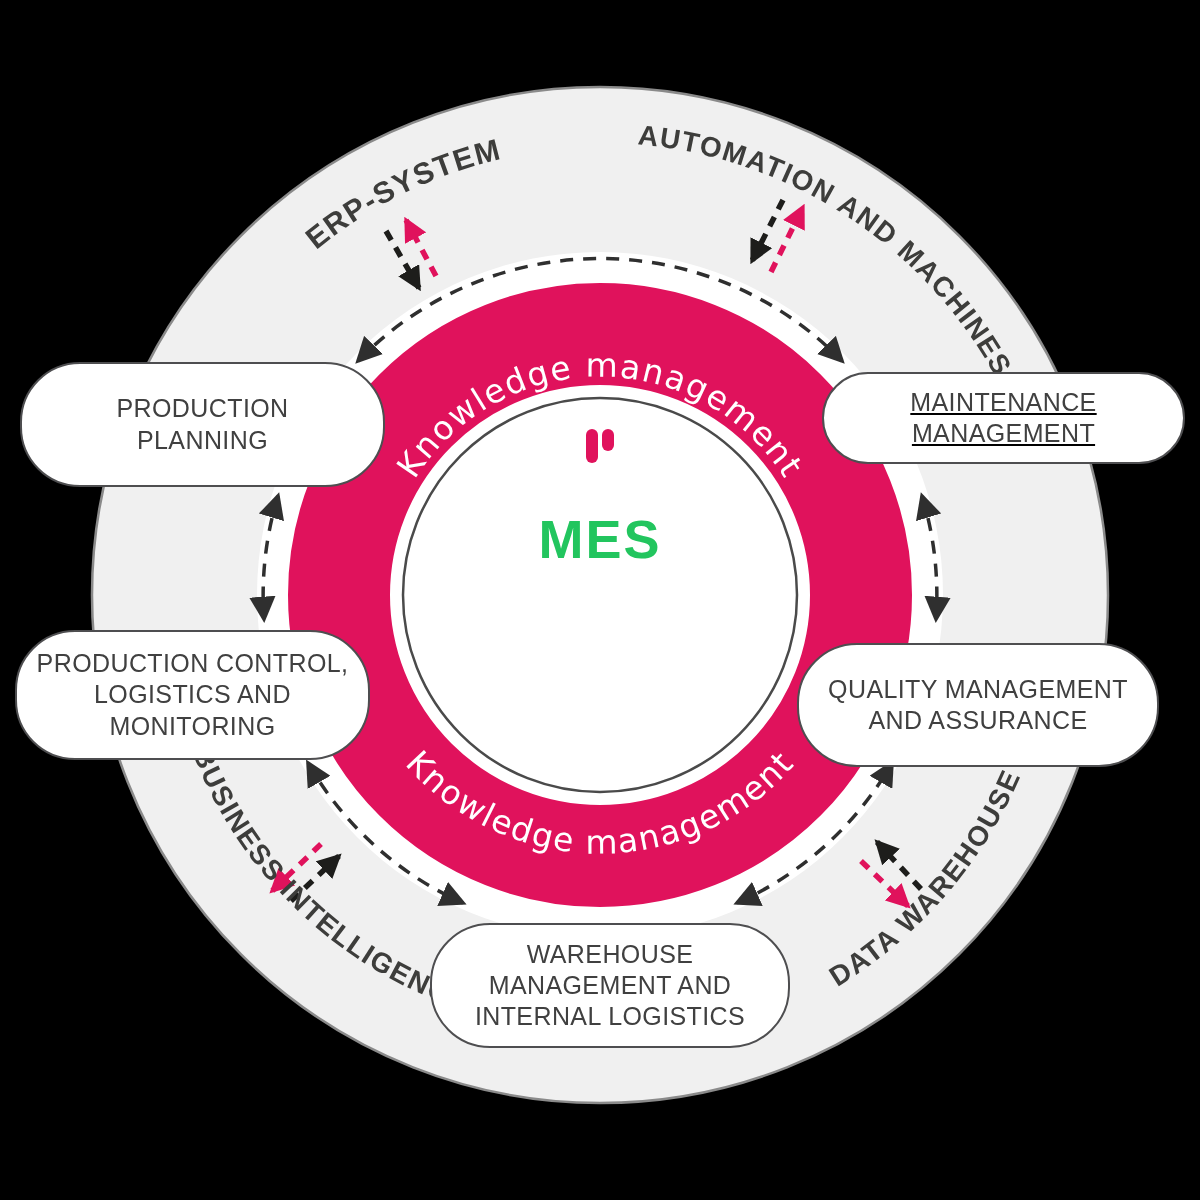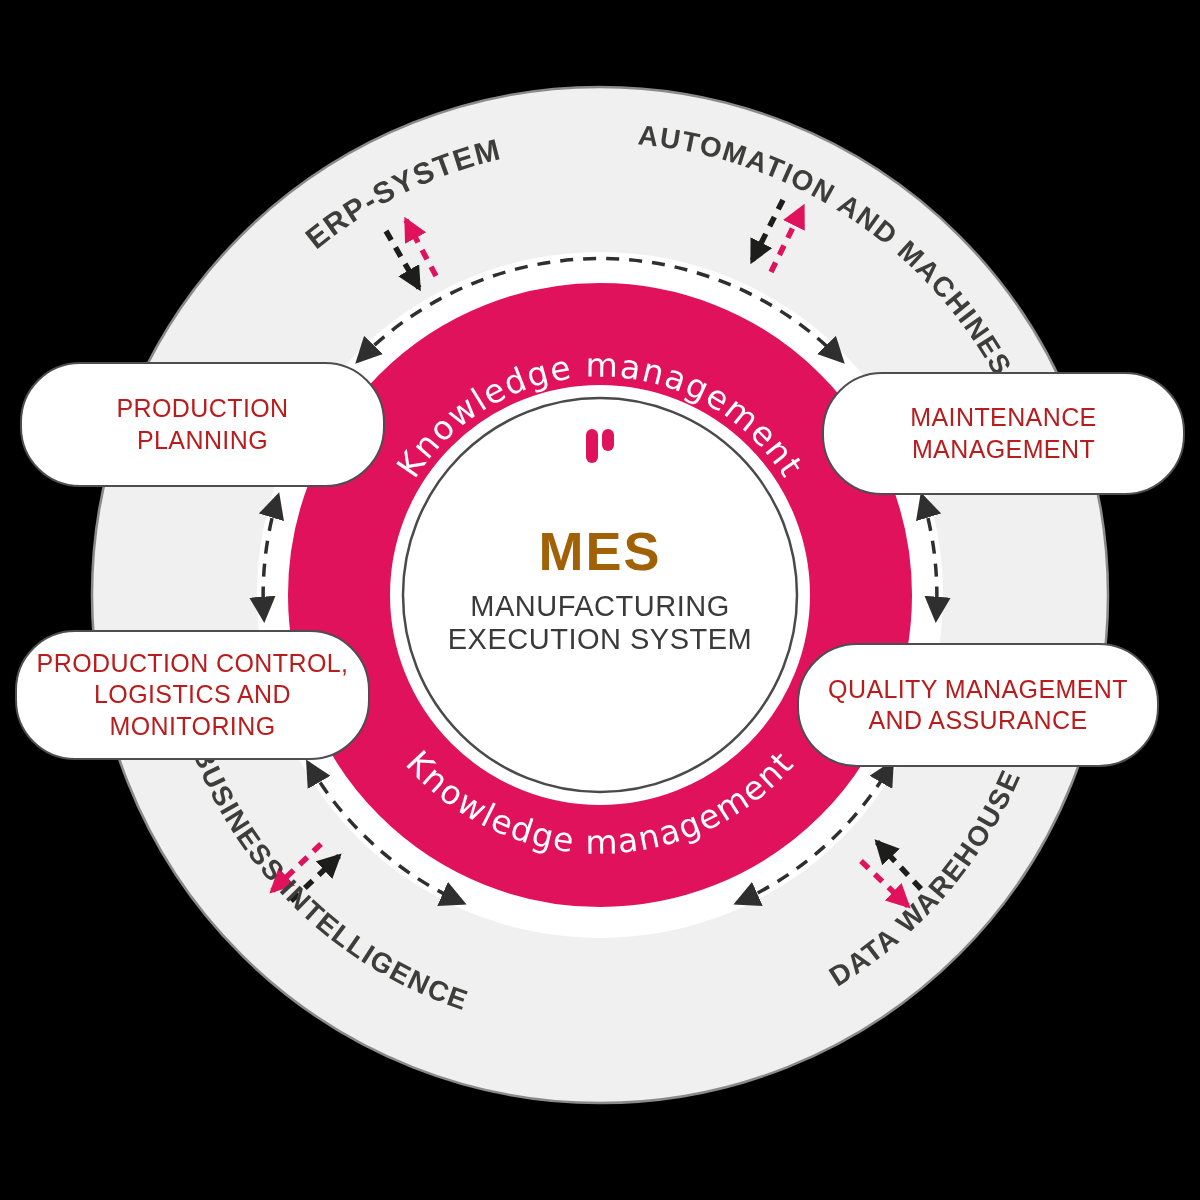--- a/index.html
+++ b/index.html
@@ -42,7 +42,7 @@
   .node-box .node-label{
     font-size:25px;
     line-height:1.25;
-    color:#b91c1c;
+    color:#404040;
     letter-spacing:0.4px;
     white-space:pre-line;
     font-weight:500;

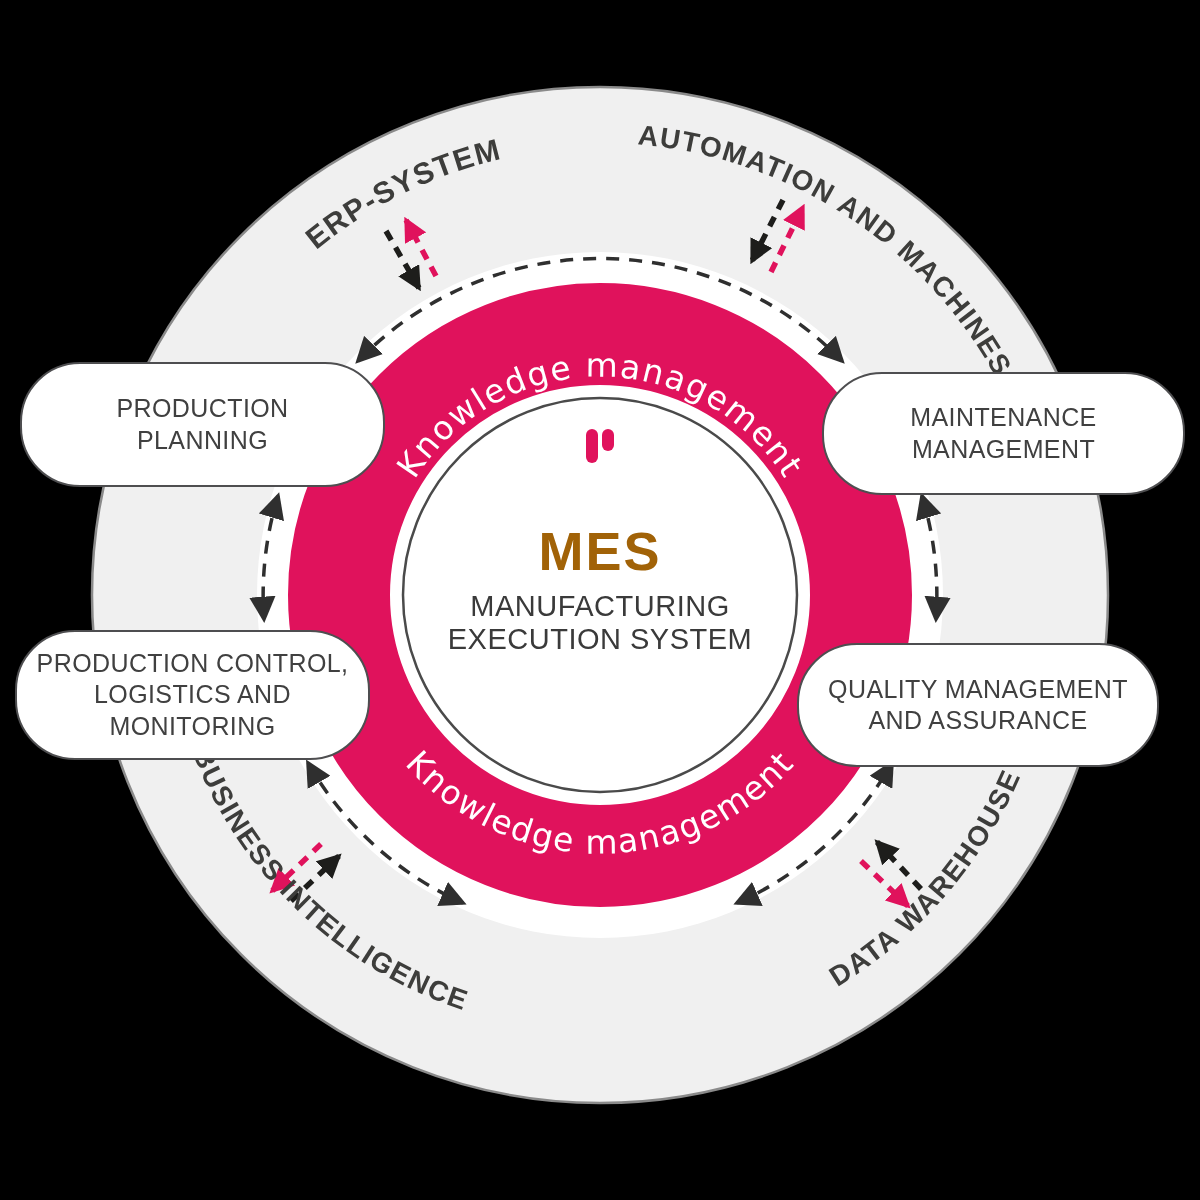--- a/index.html
+++ b/index.html
@@ -172,7 +172,7 @@
 PLANNING</div>
   </div>
 
-  <div class="node-box" style="left:822px;top:372px;width:363px;height:123px;">
+  <div class="node-box" style="left:822px;top:372px;width:363px;height:92px;text-decoration:underline;">
     <div class="node-label">MAINTENANCE
 MANAGEMENT</div>
   </div>

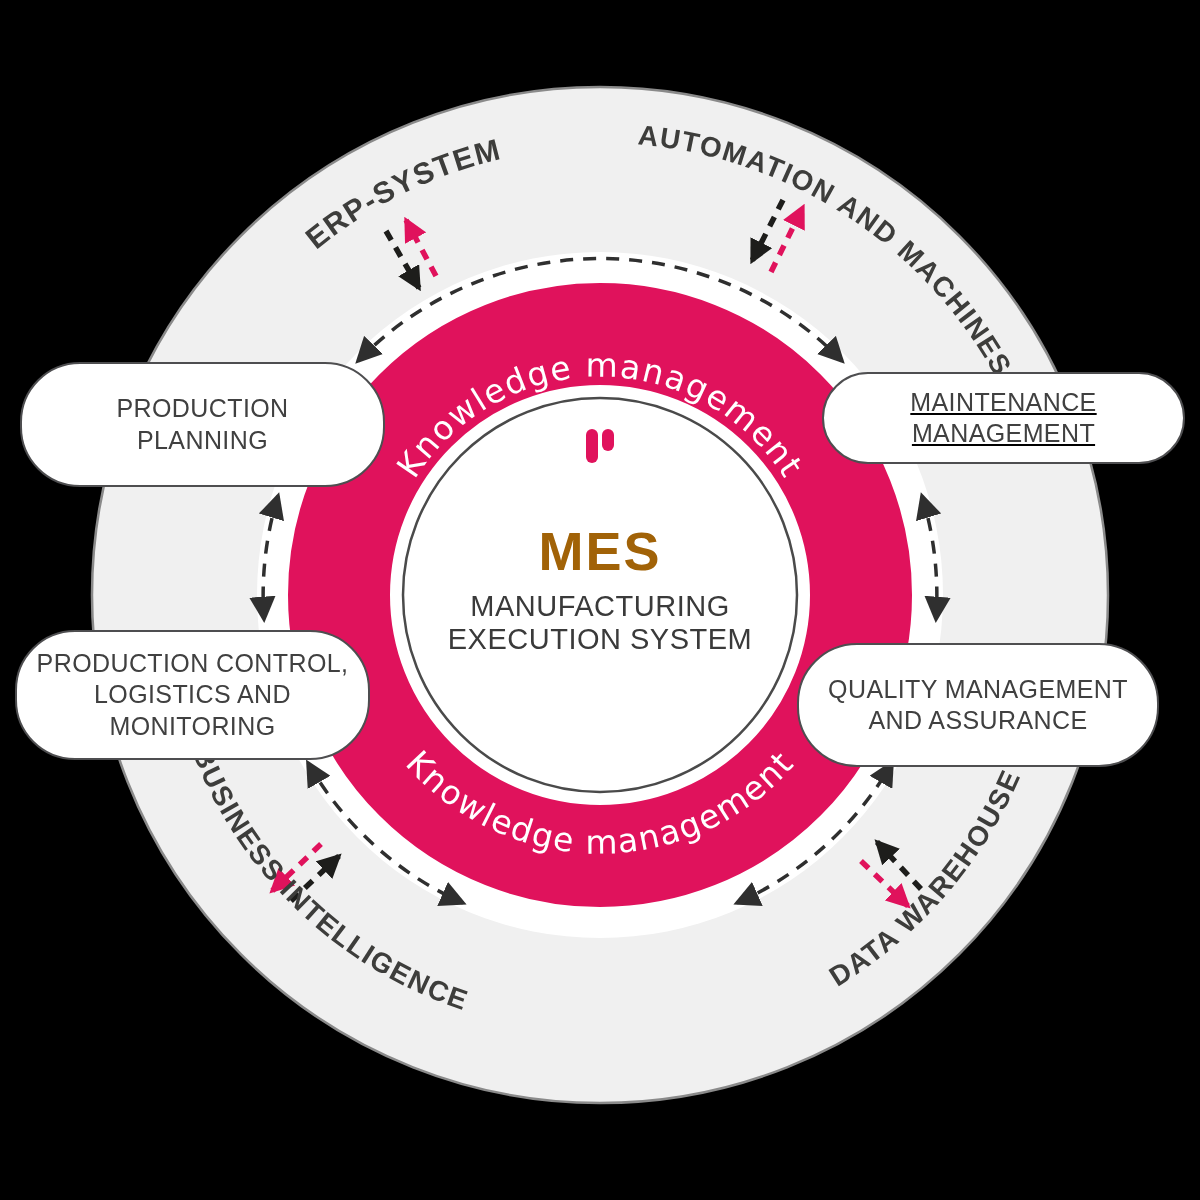--- a/index.html
+++ b/index.html
@@ -63,11 +63,11 @@
     text-indent:8px;
   }
   #mes-title{
-    margin-top:52px;
+    margin-top:40px;
     font-size:54px;
     font-weight:bold;
     letter-spacing:2px;
-    color:#a16207;
+    color:#22c55e;
   }
   #mes-subtitle{
     margin-top:8px;

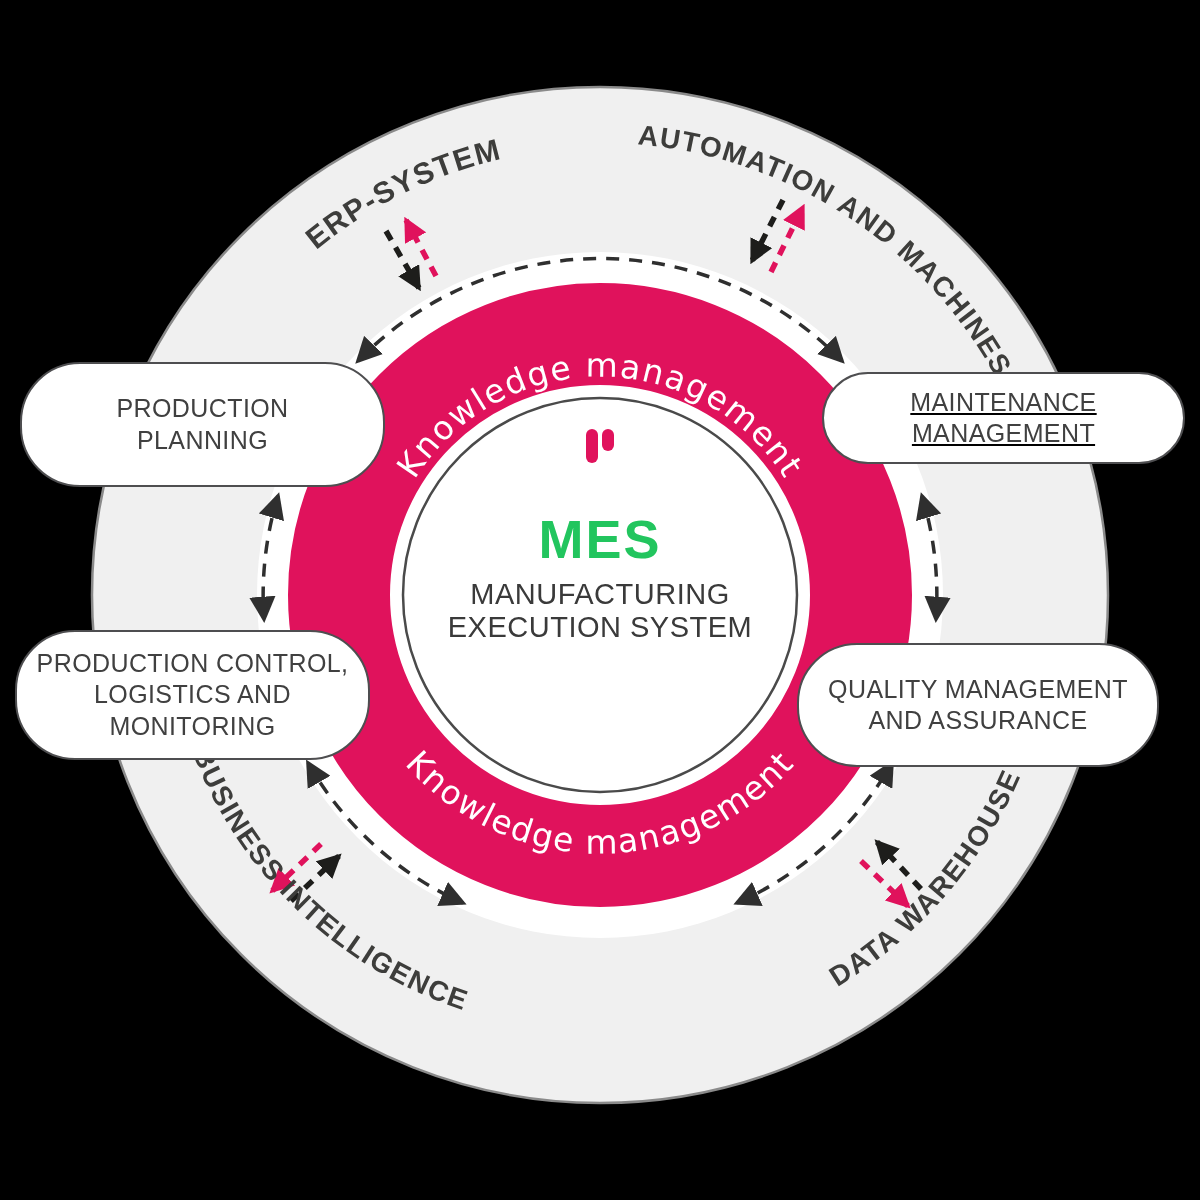--- a/index.html
+++ b/index.html
@@ -162,8 +162,6 @@
       <rect x="19" y="1" width="12" height="22" rx="6" fill="#E0125C"></rect>
     </svg>
     <div id="mes-title">MES</div>
-    <div id="mes-subtitle">MANUFACTURING
-EXECUTION SYSTEM</div>
   </div>
 
   

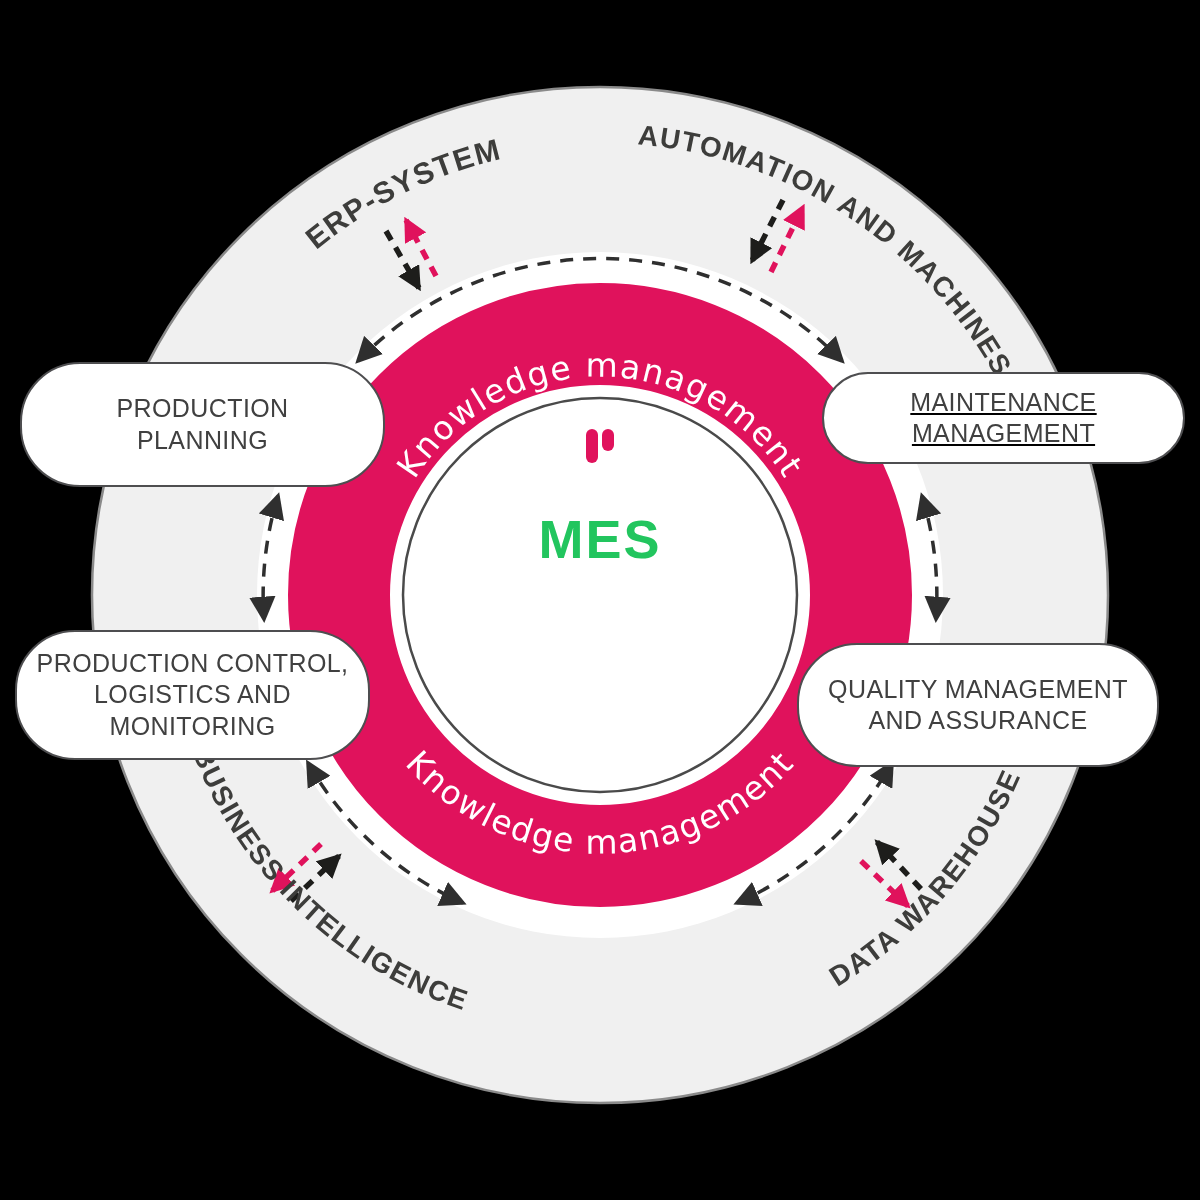--- a/index.html
+++ b/index.html
@@ -186,6 +186,11 @@
 AND ASSURANCE</div>
   </div>
 
+  <div class="node-box" style="left:430px;top:923px;width:360px;height:125px;">
+    <div class="node-label">WAREHOUSE
+MANAGEMENT AND
+INTERNAL LOGISTICS</div>
+  </div>
 
 </div>
 

